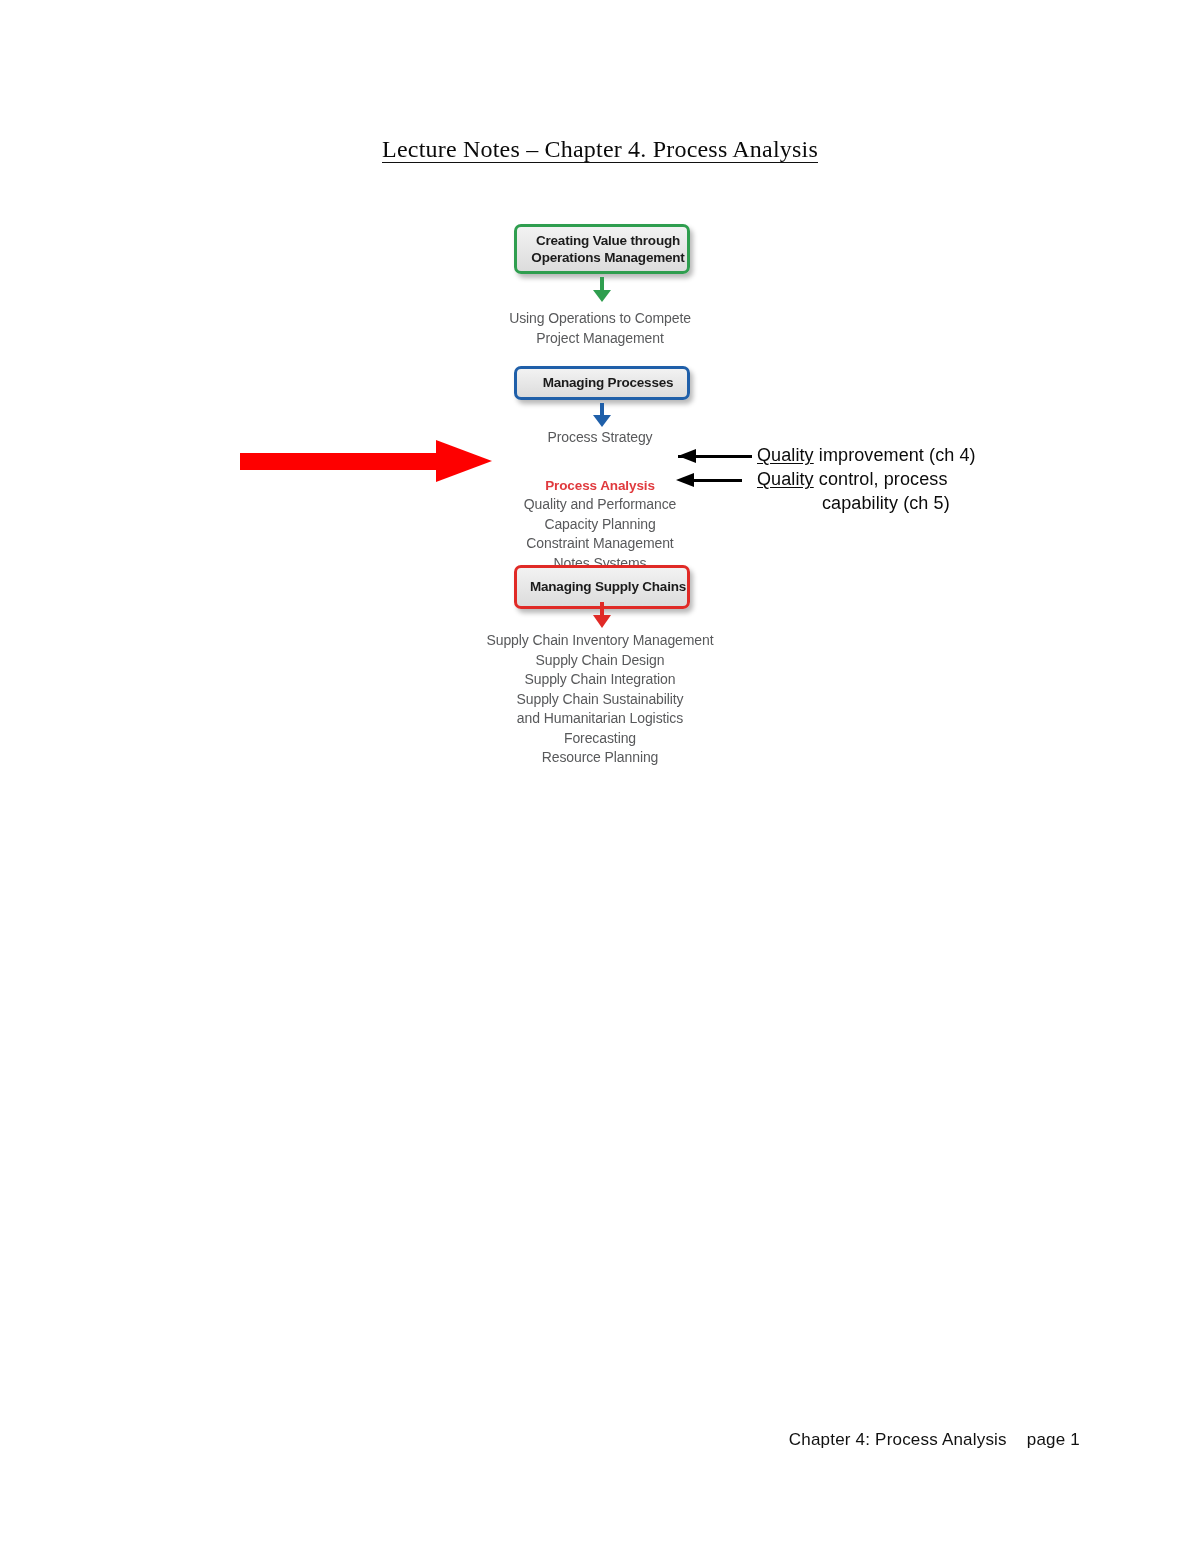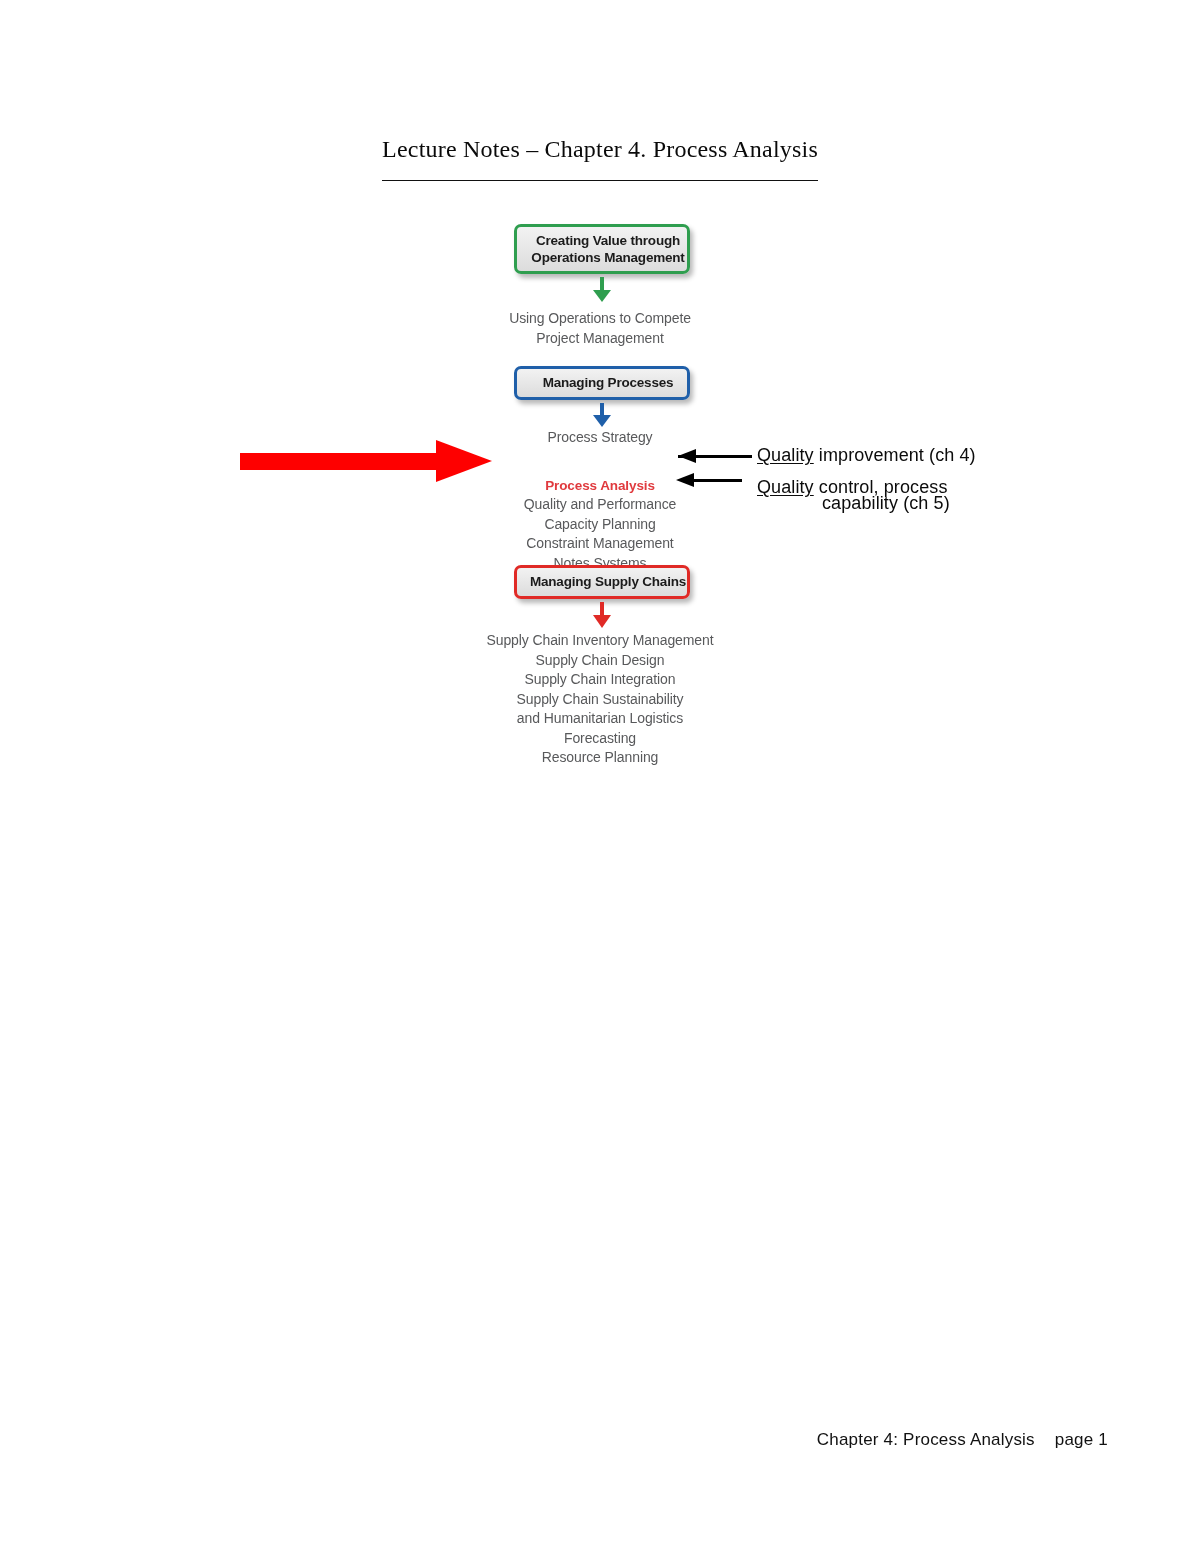--- a/index.html
+++ b/index.html
@@ -29,7 +29,7 @@
   }
   .page-title span {
     border-bottom: 1.5px solid #111;
-    padding-bottom: 18px;
+    padding-bottom: 0;
   }
 
   

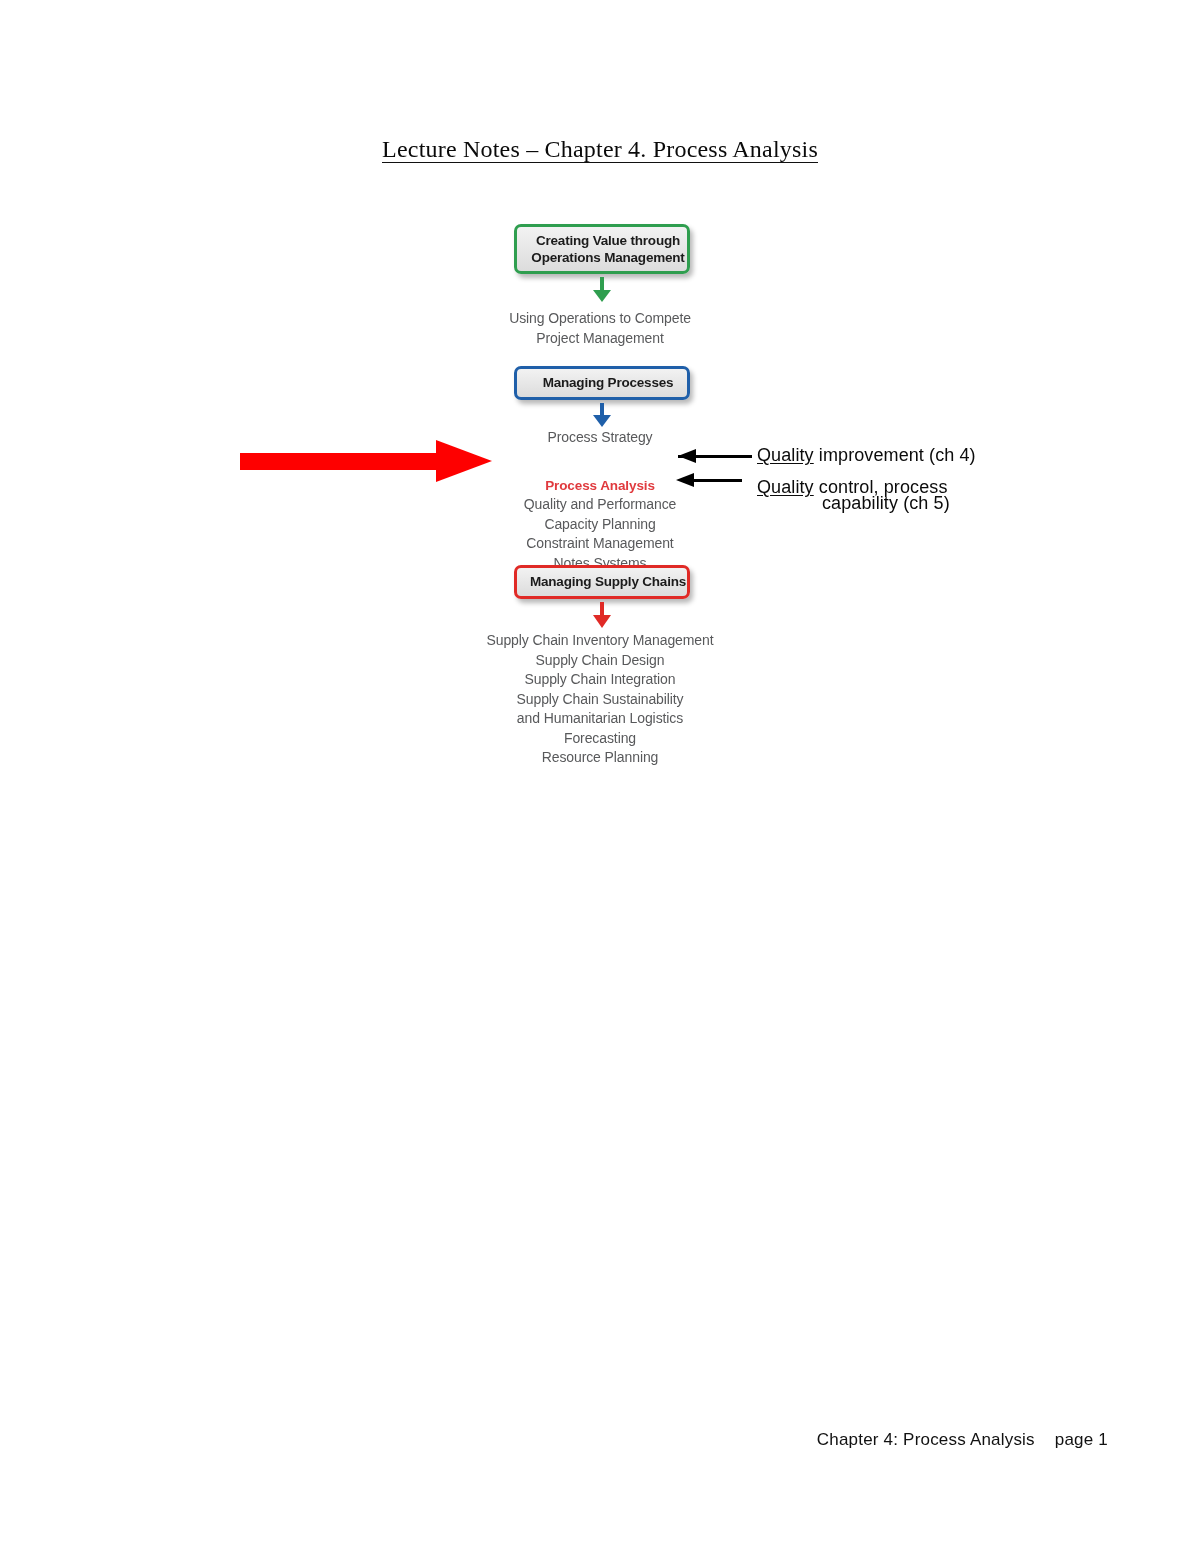--- a/index.html
+++ b/index.html
@@ -184,7 +184,7 @@
     white-space: nowrap;
   }
   #callout-1 { left: 757px; top: 444px; }
-  #callout-2 { left: 757px; top: 468px; margin-top: 8px; }
+  #callout-2 { left: 757px; top: 468px; }
   #callout-2b { left: 822px; top: 492px; }
   .callout-text u { text-decoration: underline; text-underline-offset: 2px; }
 

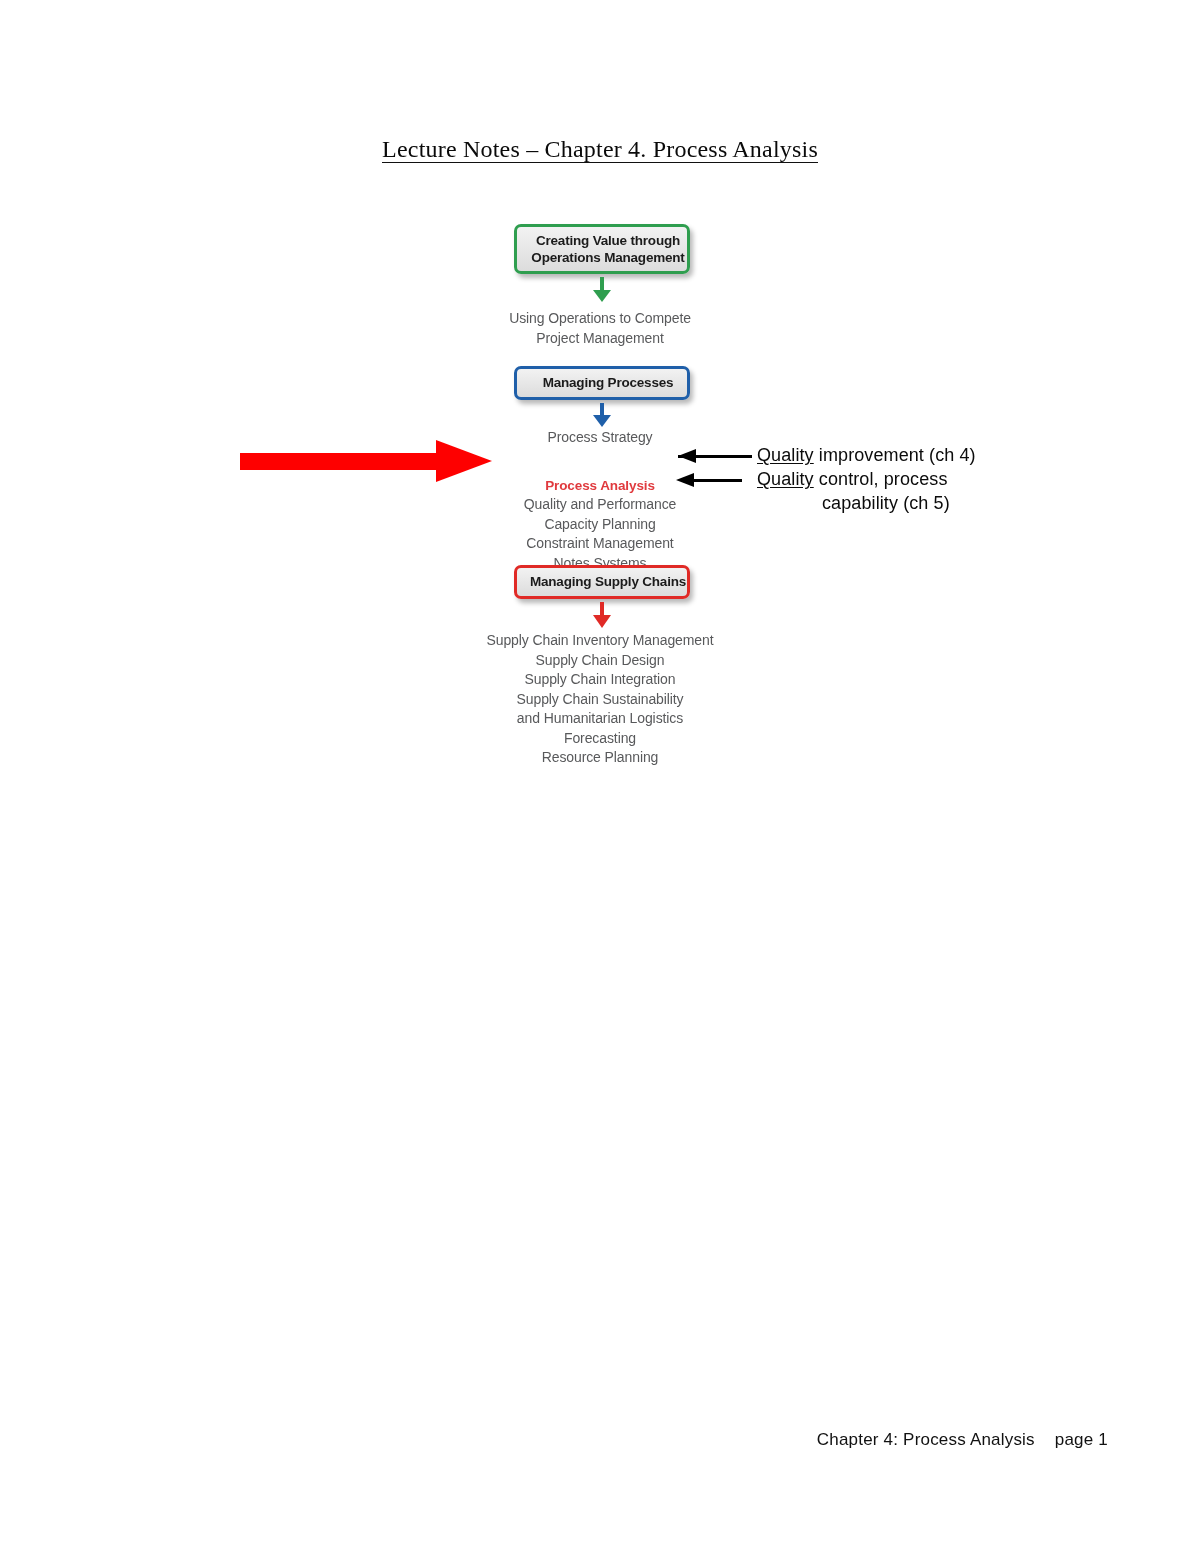--- a/index.html
+++ b/index.html
@@ -70,7 +70,7 @@
     left: 514px; top: 366px; width: 176px; height: 34px; text-align: center;
   }
   #box-managing-supply-chains {
-    left: 514px; top: 565px; width: 176px; height: 34px;
+    left: 514px; top: 565px; width: 176px; height: 44px;
   }
 
   

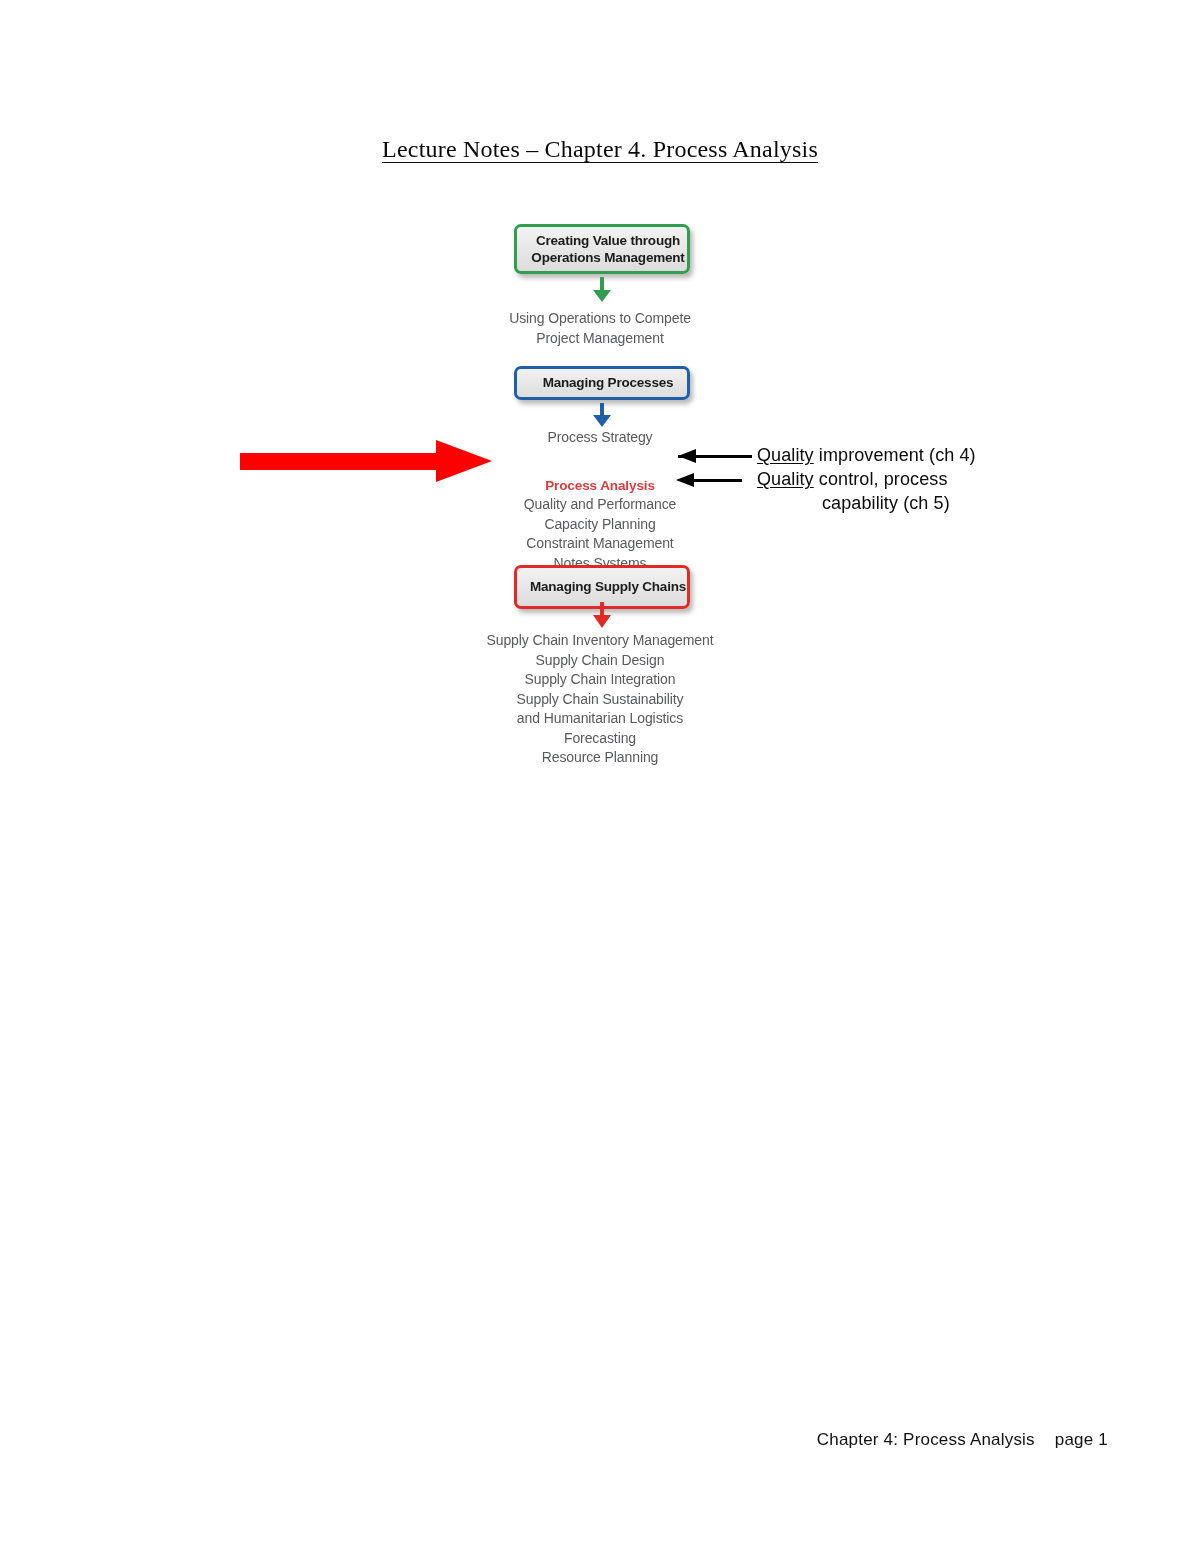--- a/index.html
+++ b/index.html
@@ -195,7 +195,7 @@
     top: 1430px;
     width: 1200px;
     text-align: right;
-    padding-right: 92px;
+    padding-right: 120px;
     box-sizing: border-box;
     font-size: 17px;
     color: #111;

